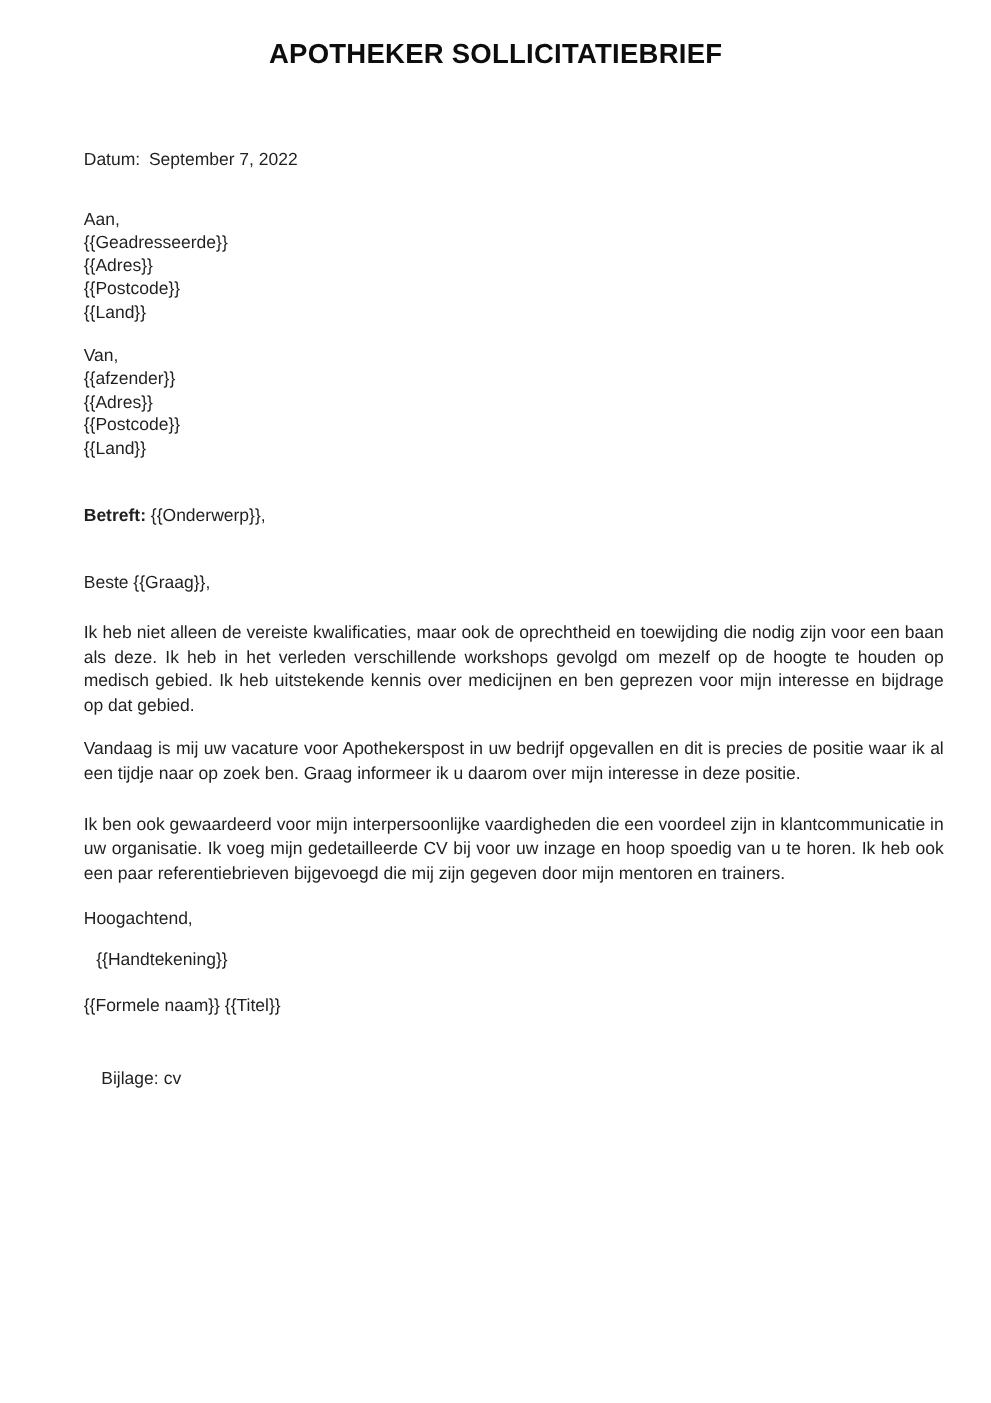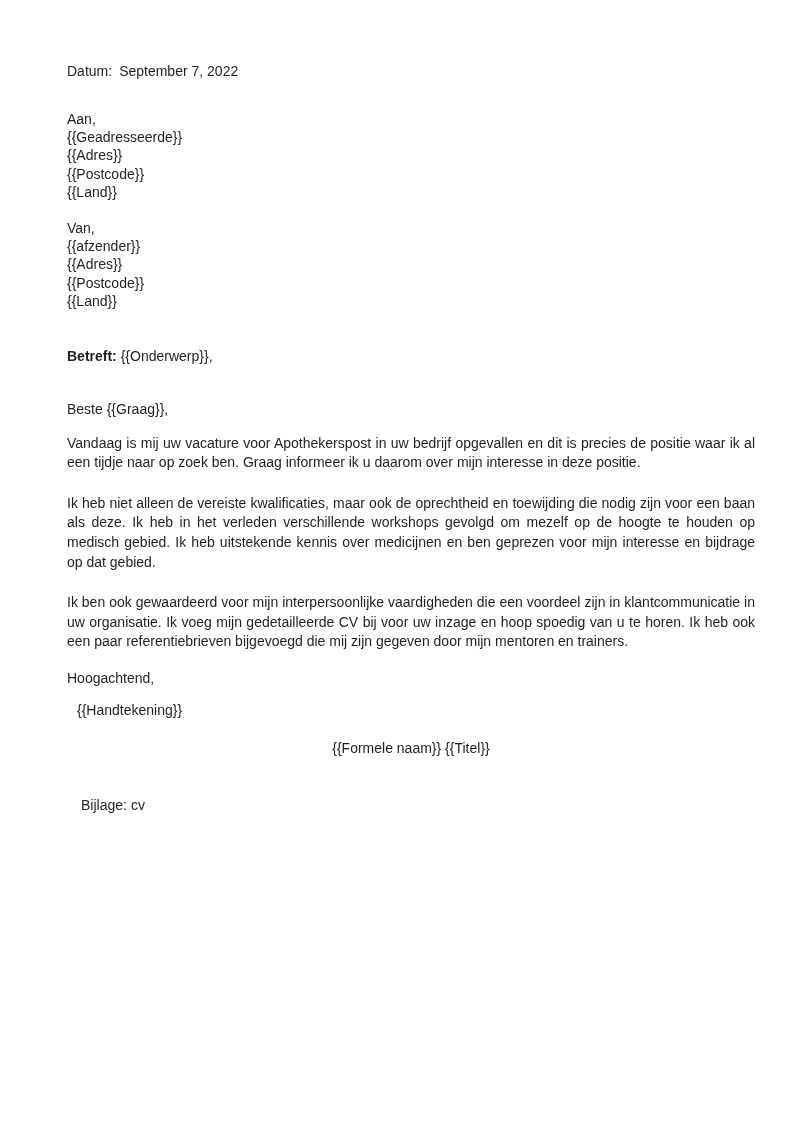--- a/index.html
+++ b/index.html
@@ -101,6 +101,7 @@
 <body>
 
 <div class="page">
+  <h1 class="doc-title">APOTHEKER SOLLICITATIEBRIEF</h1>
 
   <div class="content">
 

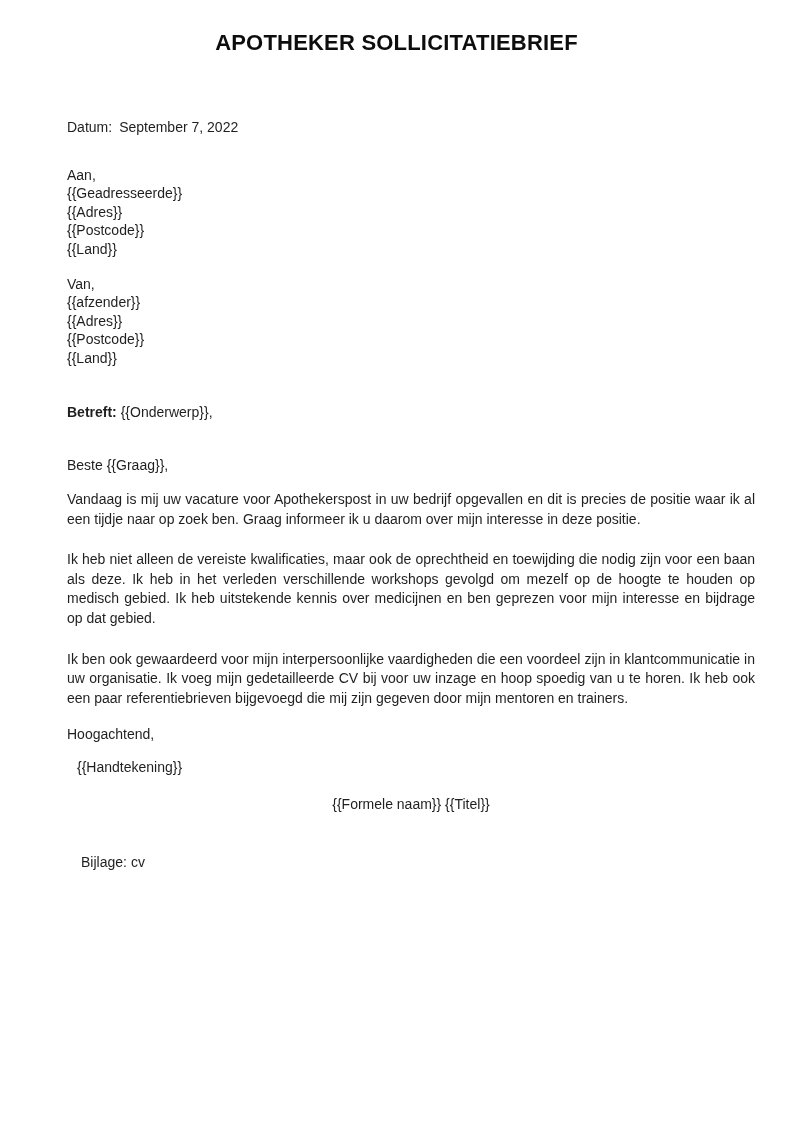--- a/index.html
+++ b/index.html
@@ -127,8 +127,8 @@
 
     <p class="salutation">Beste {{Graag}},</p>
 
+    <p class="para gap-lg">Ik heb niet alleen de vereiste kwalificaties, maar ook de oprechtheid en toewijding die nodig zijn voor een baan als deze. Ik heb in het verleden verschillende workshops gevolgd om mezelf op de hoogte te houden op medisch gebied. Ik heb uitstekende kennis over medicijnen en ben geprezen voor mijn interesse en bijdrage op dat gebied.</p>
     <p class="para">Vandaag is mij uw vacature voor Apothekerspost in uw bedrijf opgevallen en dit is precies de positie waar ik al een tijdje naar op zoek ben. Graag informeer ik u daarom over mijn interesse in deze positie.</p>
-    <p class="para gap-lg">Ik heb niet alleen de vereiste kwalificaties, maar ook de oprechtheid en toewijding die nodig zijn voor een baan als deze. Ik heb in het verleden verschillende workshops gevolgd om mezelf op de hoogte te houden op medisch gebied. Ik heb uitstekende kennis over medicijnen en ben geprezen voor mijn interesse en bijdrage op dat gebied.</p>
     <p class="para gap-lg">Ik ben ook gewaardeerd voor mijn interpersoonlijke vaardigheden die een voordeel zijn in klantcommunicatie in uw organisatie. Ik voeg mijn gedetailleerde CV bij voor uw inzage en hoop spoedig van u te horen. Ik heb ook een paar referentiebrieven bijgevoegd die mij zijn gegeven door mijn mentoren en trainers.</p>
 
     <p class="closing">Hoogachtend,</p>

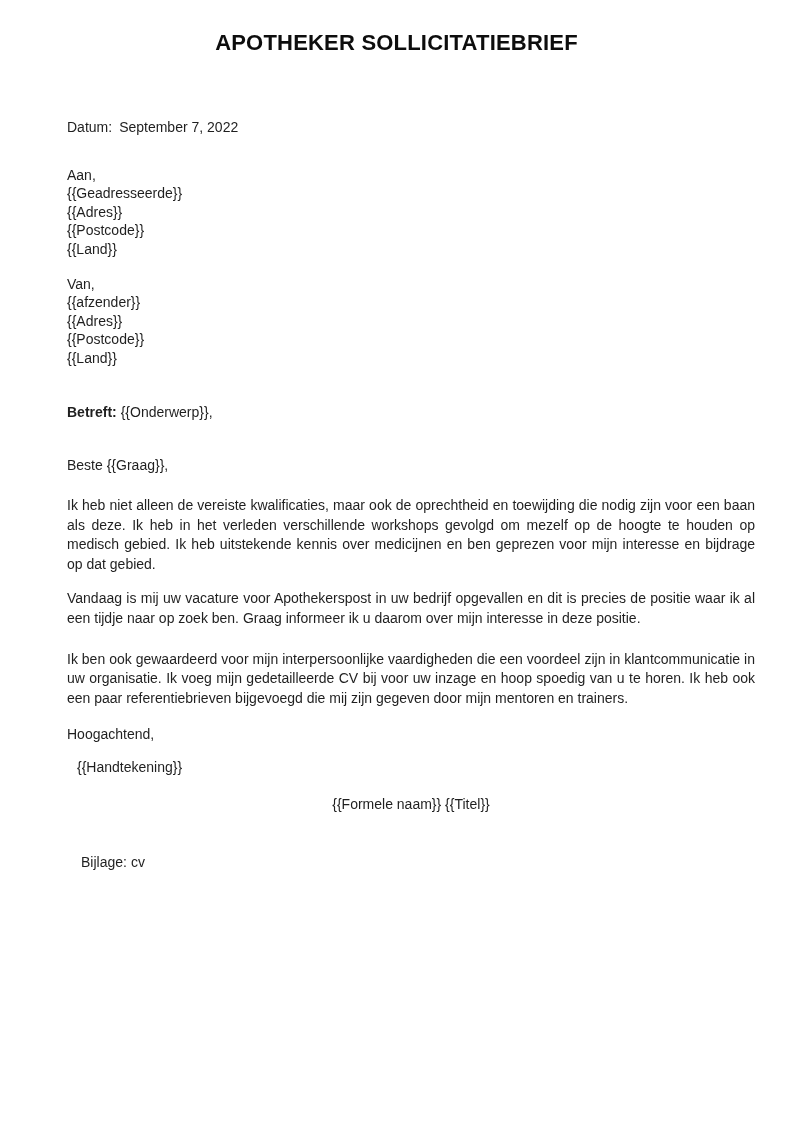--- a/index.html
+++ b/index.html
@@ -86,7 +86,6 @@
     margin: 0;
     margin-top: 19px;
     line-height: 18.5px;
-    text-align: center;
   }
   .attachment-line {
     margin: 14px;

